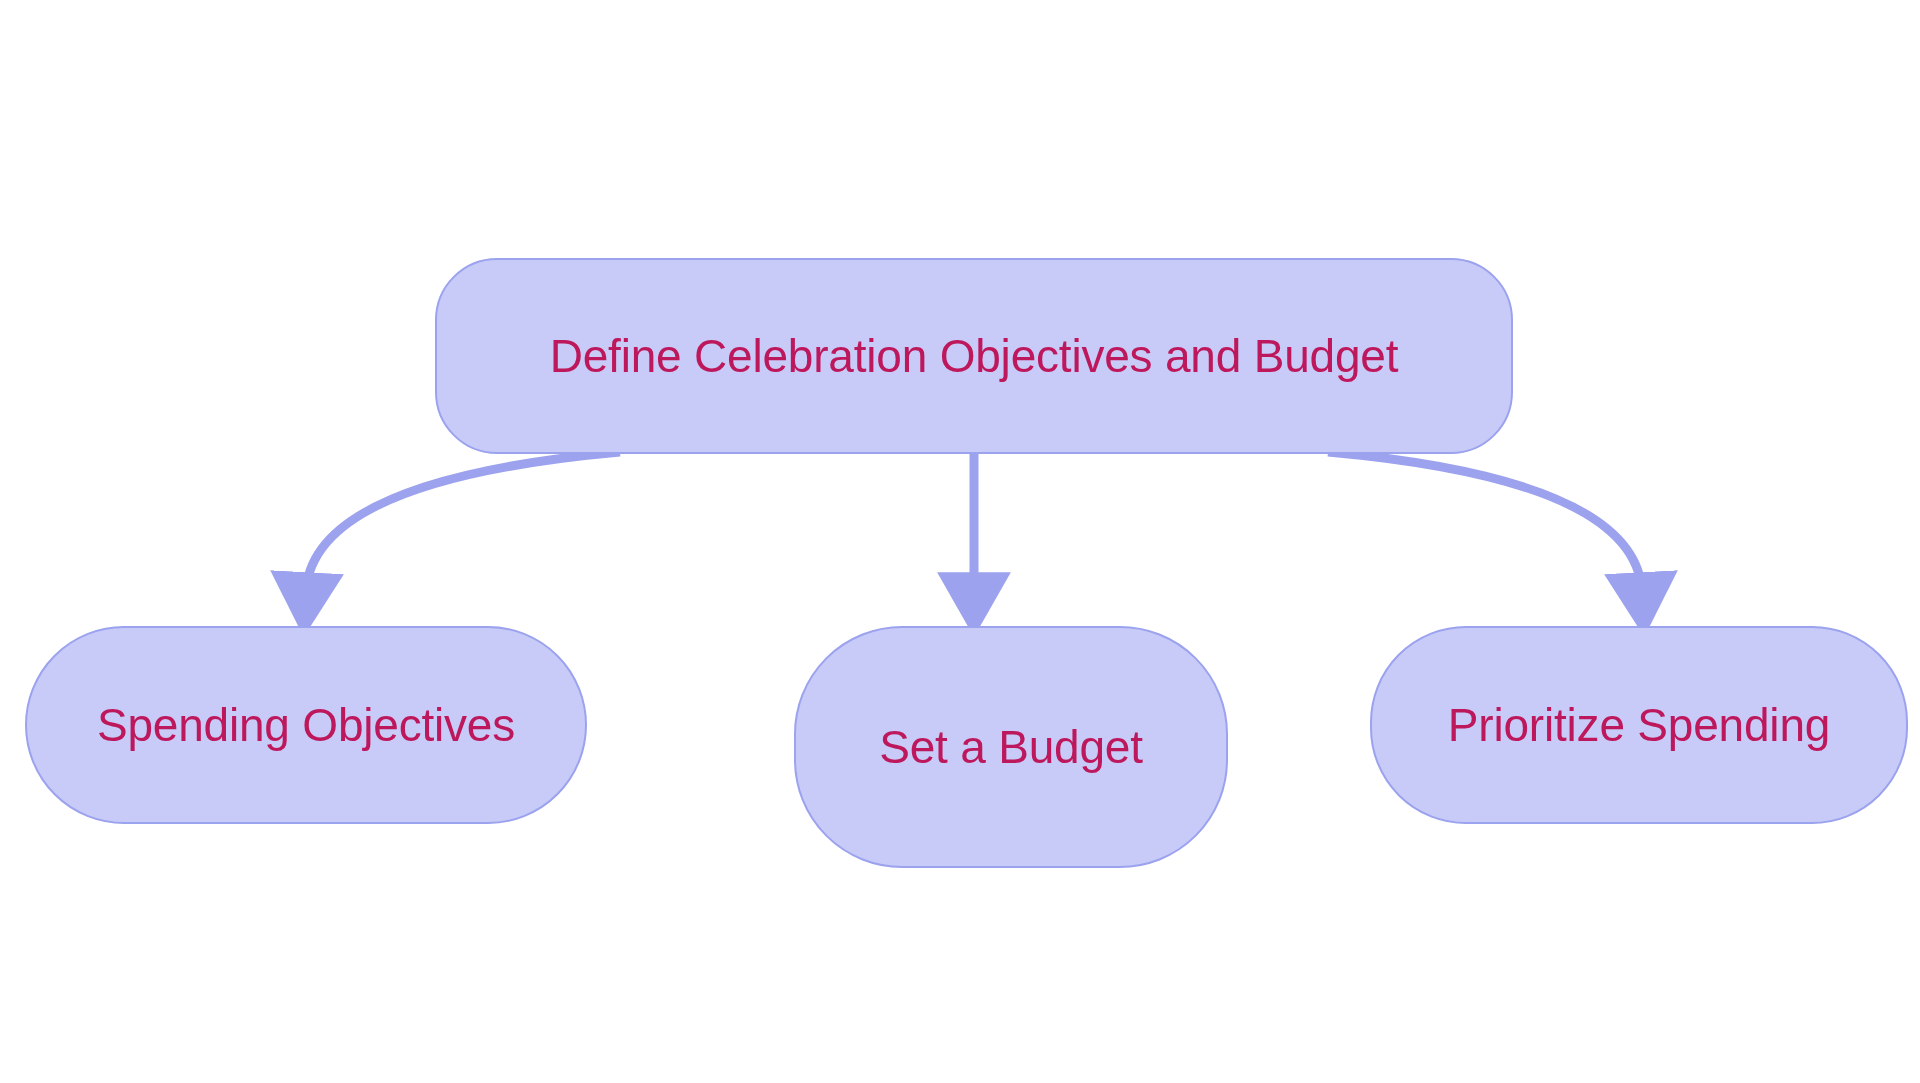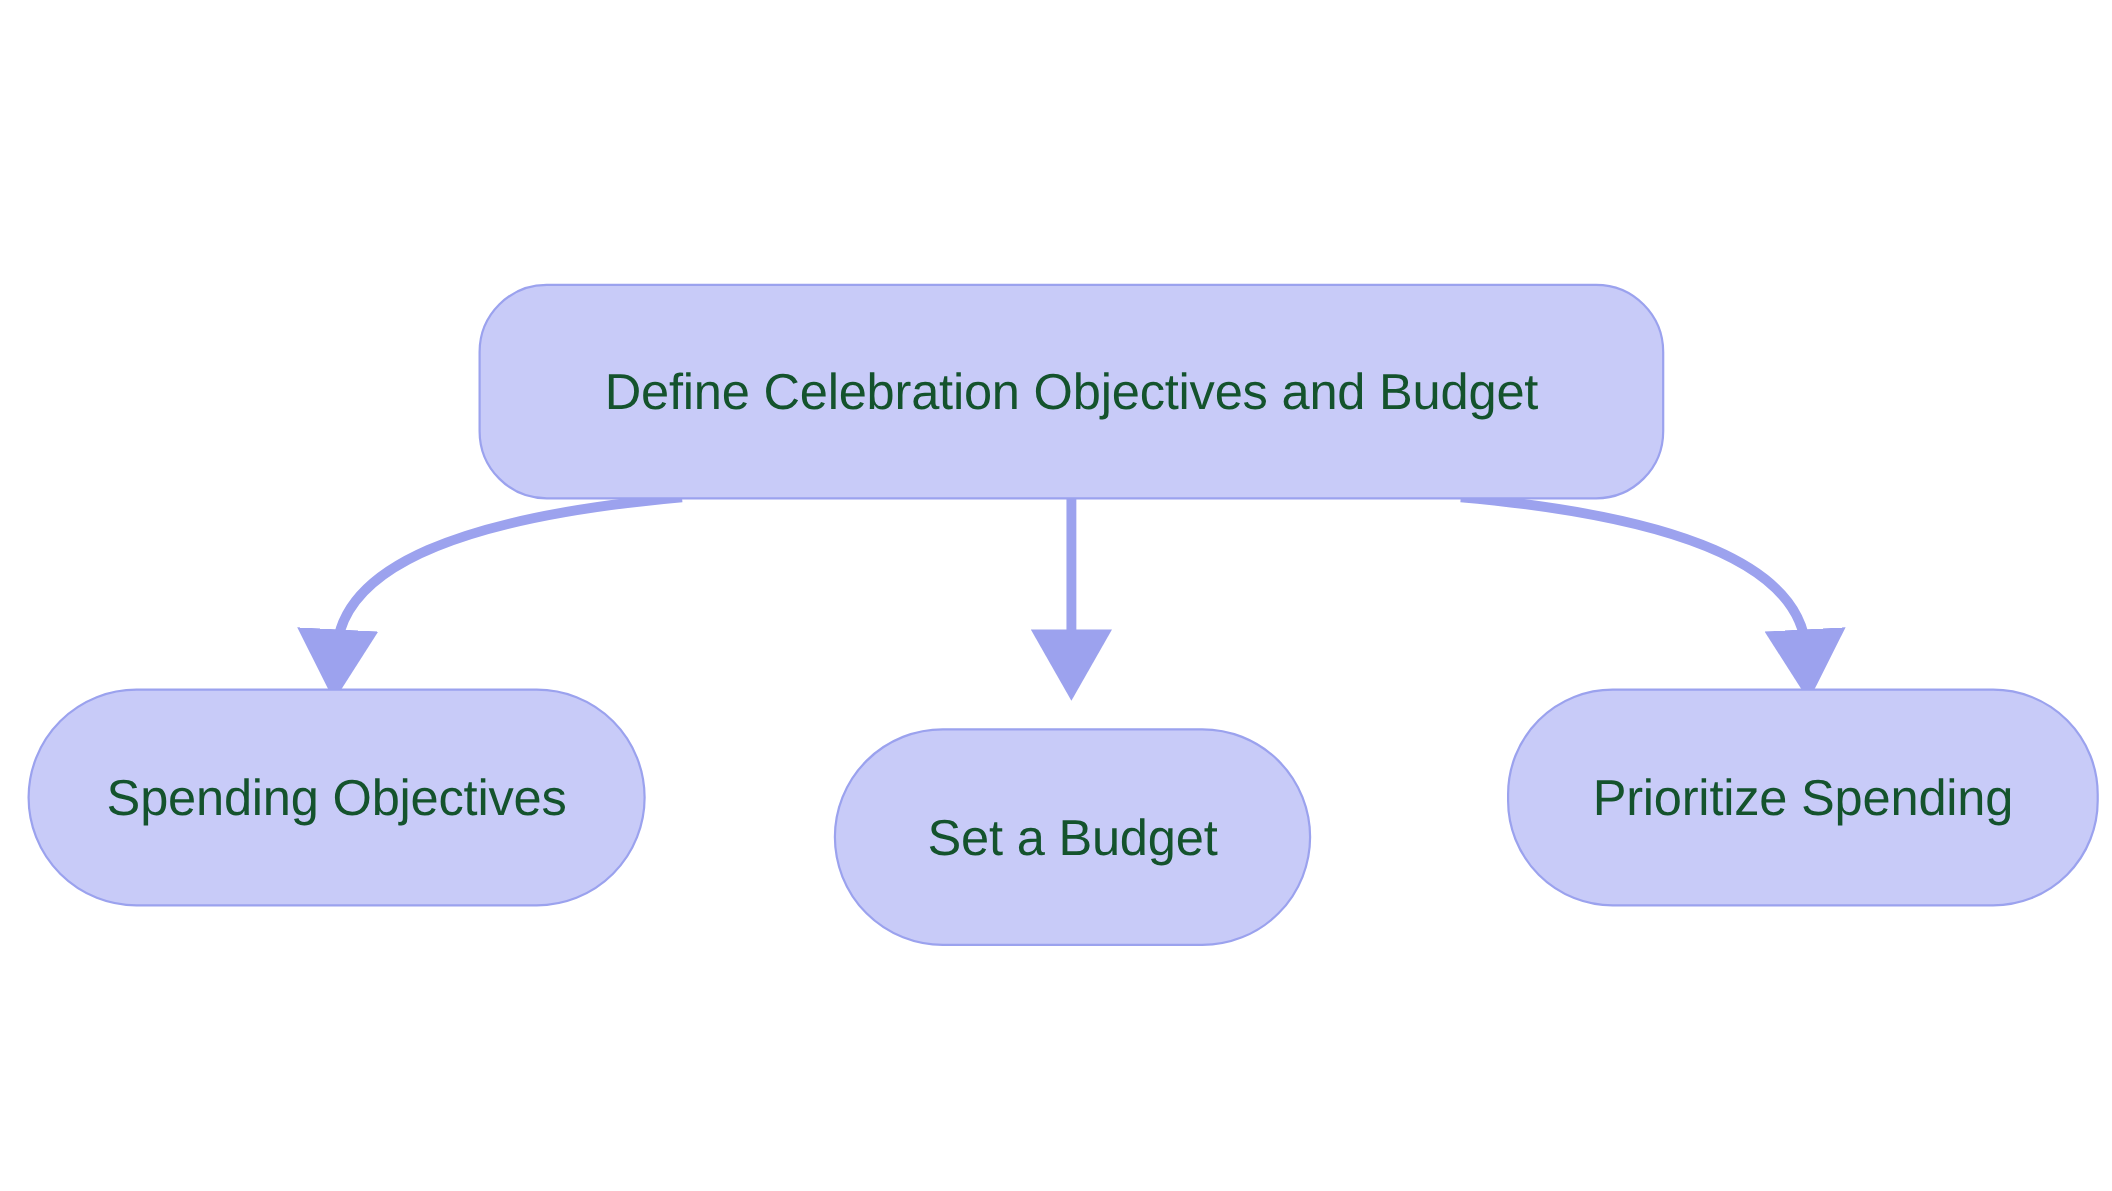--- a/index.html
+++ b/index.html
@@ -35,7 +35,7 @@
     align-items: center;
     justify-content: center;
     text-align: center;
-    color: #14532d;
+    color: #be185d;
     letter-spacing: -0.2px;
     line-height: 1.15;
     white-space: nowrap;

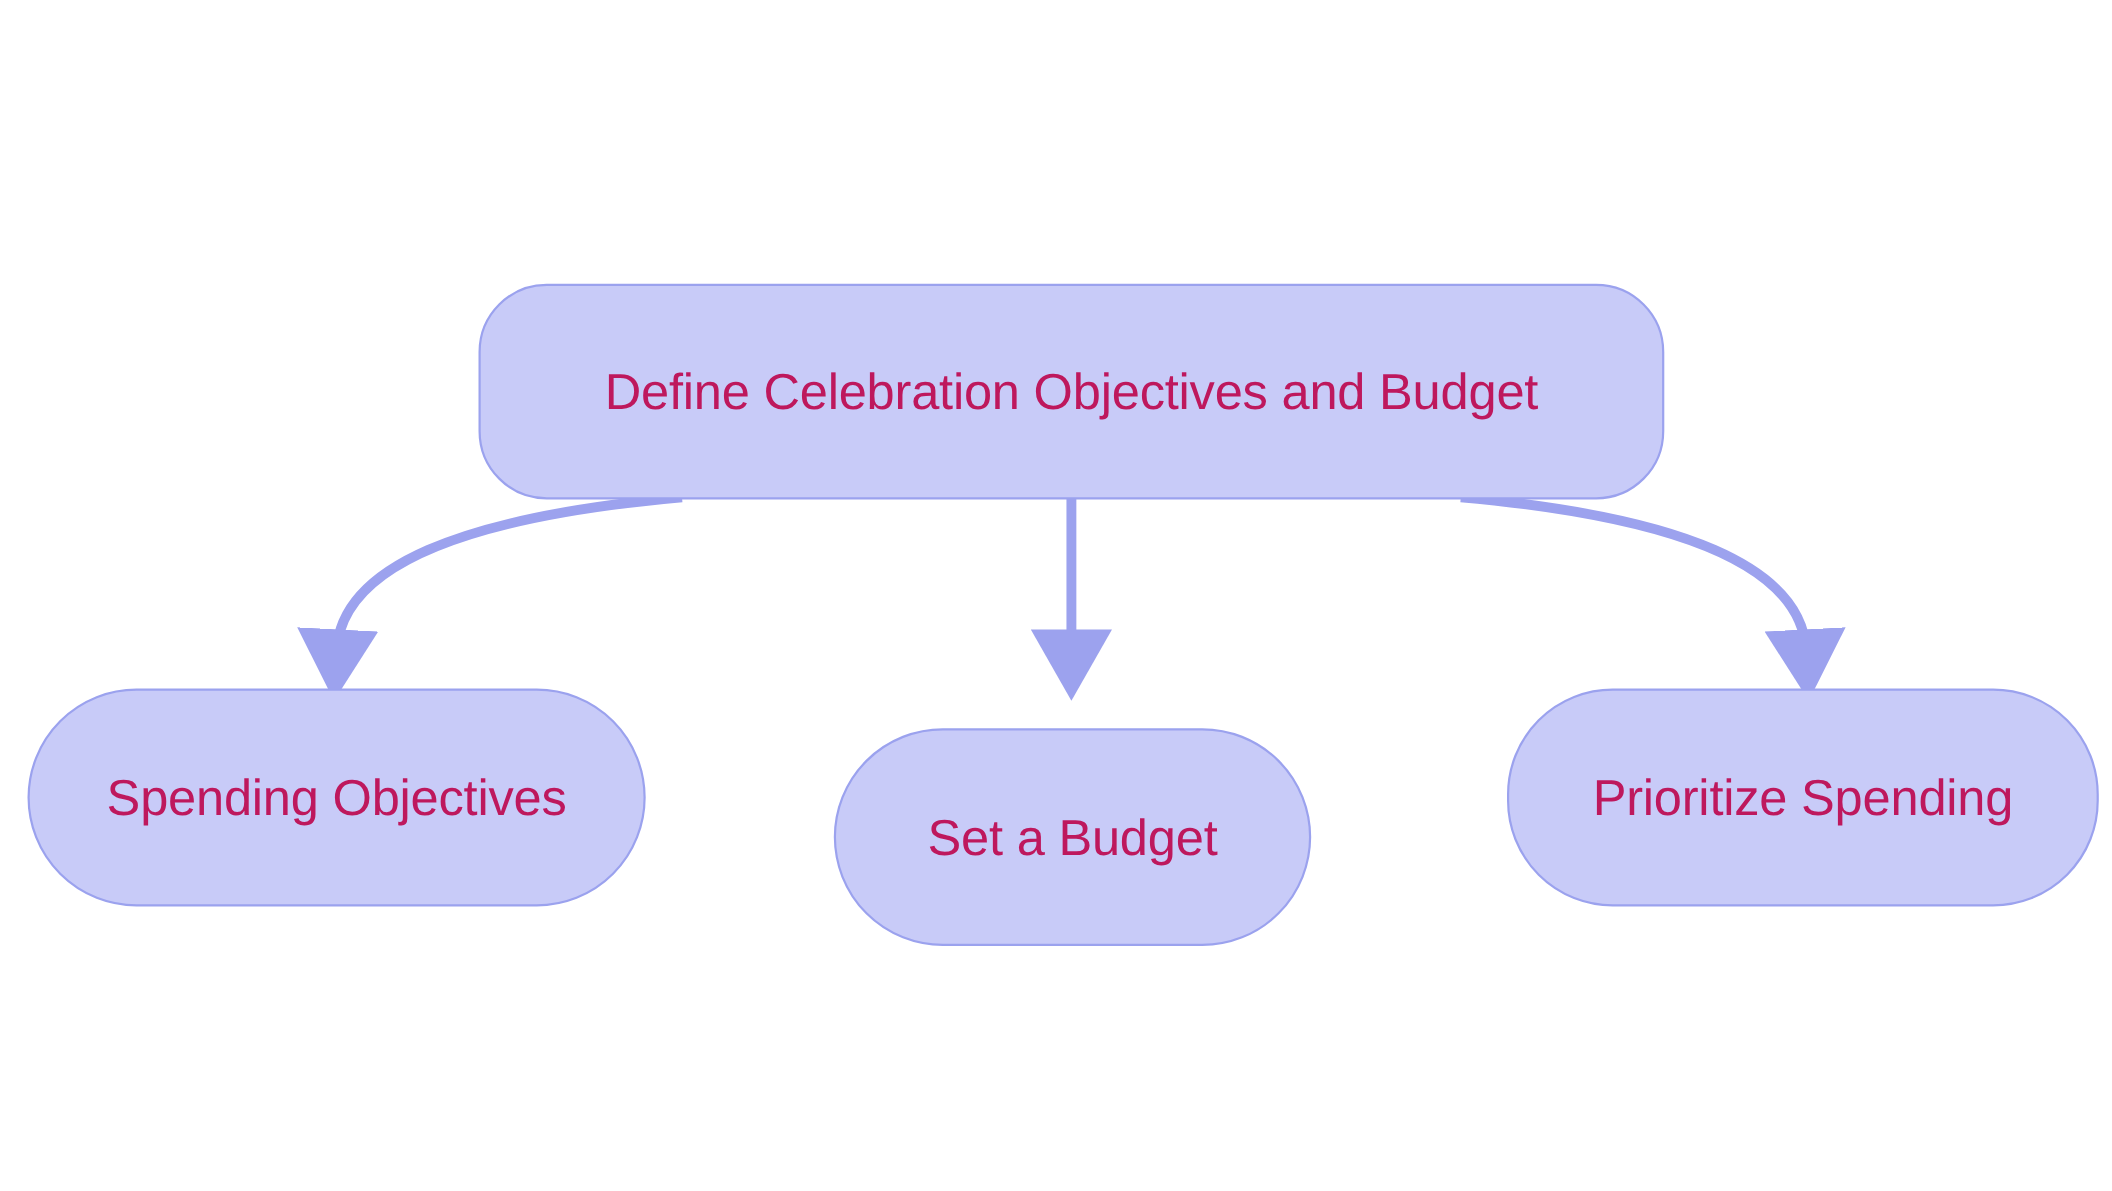--- a/index.html
+++ b/index.html
@@ -57,13 +57,12 @@
     font-size: 46px;
   }
   #node-budget {
-    left: 758px;
+    left: 794px;
     top: 626px;
     width: 434px;
-    height: 198px;
+    height: 242px;
     border-radius: 108px;
     font-size: 46px;
-    margin-top: 36px;
   }
   #node-prioritize {
     left: 1370px;

